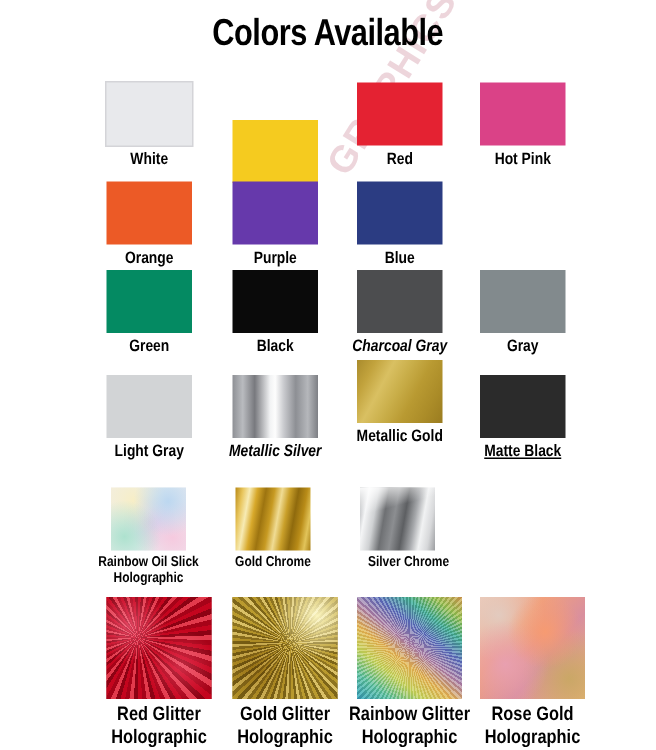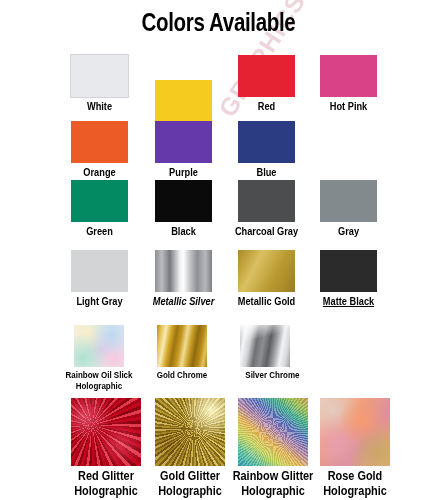--- a/index.html
+++ b/index.html
@@ -234,7 +234,7 @@
         <div class="chip" style="width: 57px; height: 42px; background: rgb(10, 10, 10);"></div>
         <div class="caption">Black</div>
       </div>
-      <div class="swatch-cell row-std" style="left: 222px; top: 180px; width: 89px;">
+      <div class="swatch-cell row-std" style="left: 222px; top: 180px; width: 89px; font-style: italic;">
         <div class="chip" style="width: 57px; height: 42px; background: rgb(76, 77, 79);"></div>
         <div class="caption">Charcoal Gray</div>
       </div>

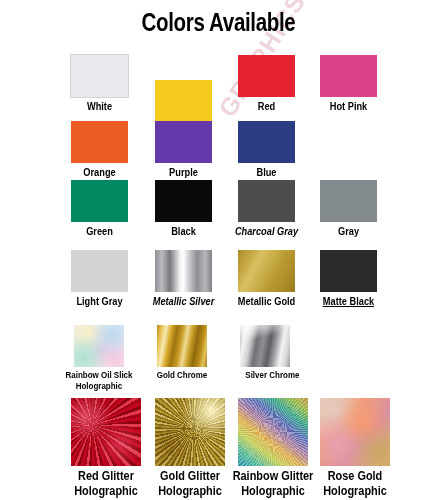--- a/index.html
+++ b/index.html
@@ -250,7 +250,7 @@
         <div class="chip tex-metallic-silver" style="width: 57px; height: 42px;"></div>
         <div class="caption">Metallic Silver</div>
       </div>
-      <div class="swatch-cell row-std" style="left: 222px; top: 250px; width: 89px;">
+      <div class="swatch-cell row-std" style="left: 222px; top: 240px; width: 89px;">
         <div class="chip tex-metallic-gold" style="width: 57px; height: 42px;"></div>
         <div class="caption">Metallic Gold</div>
       </div>

